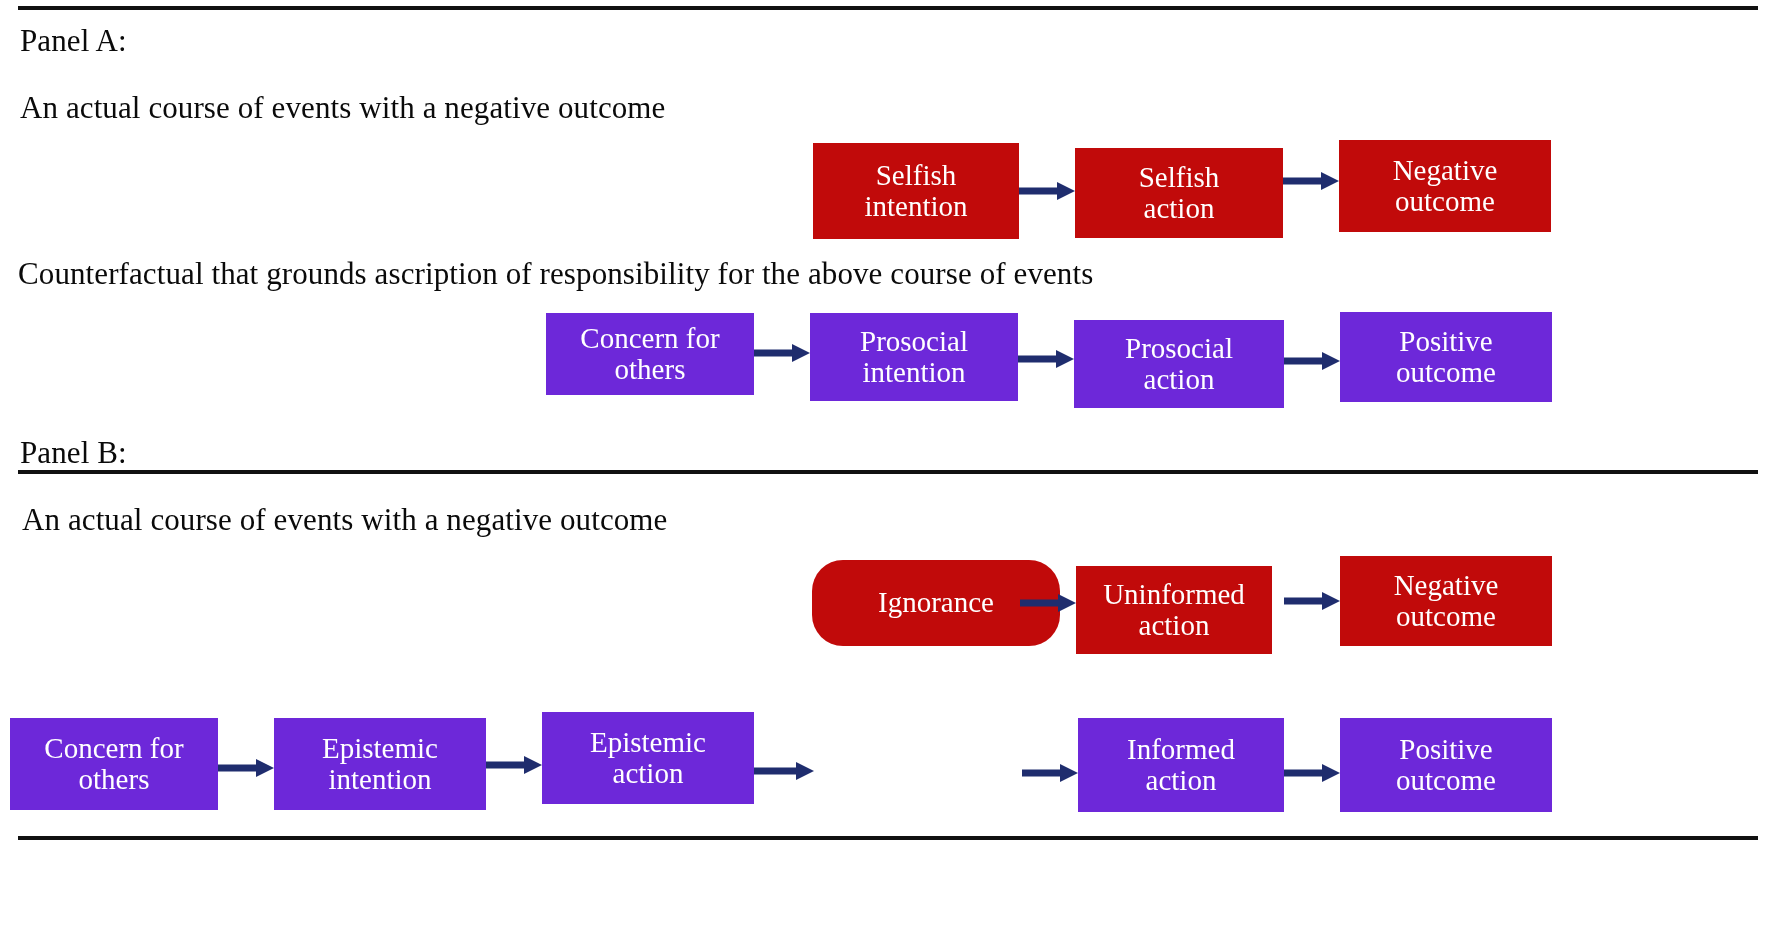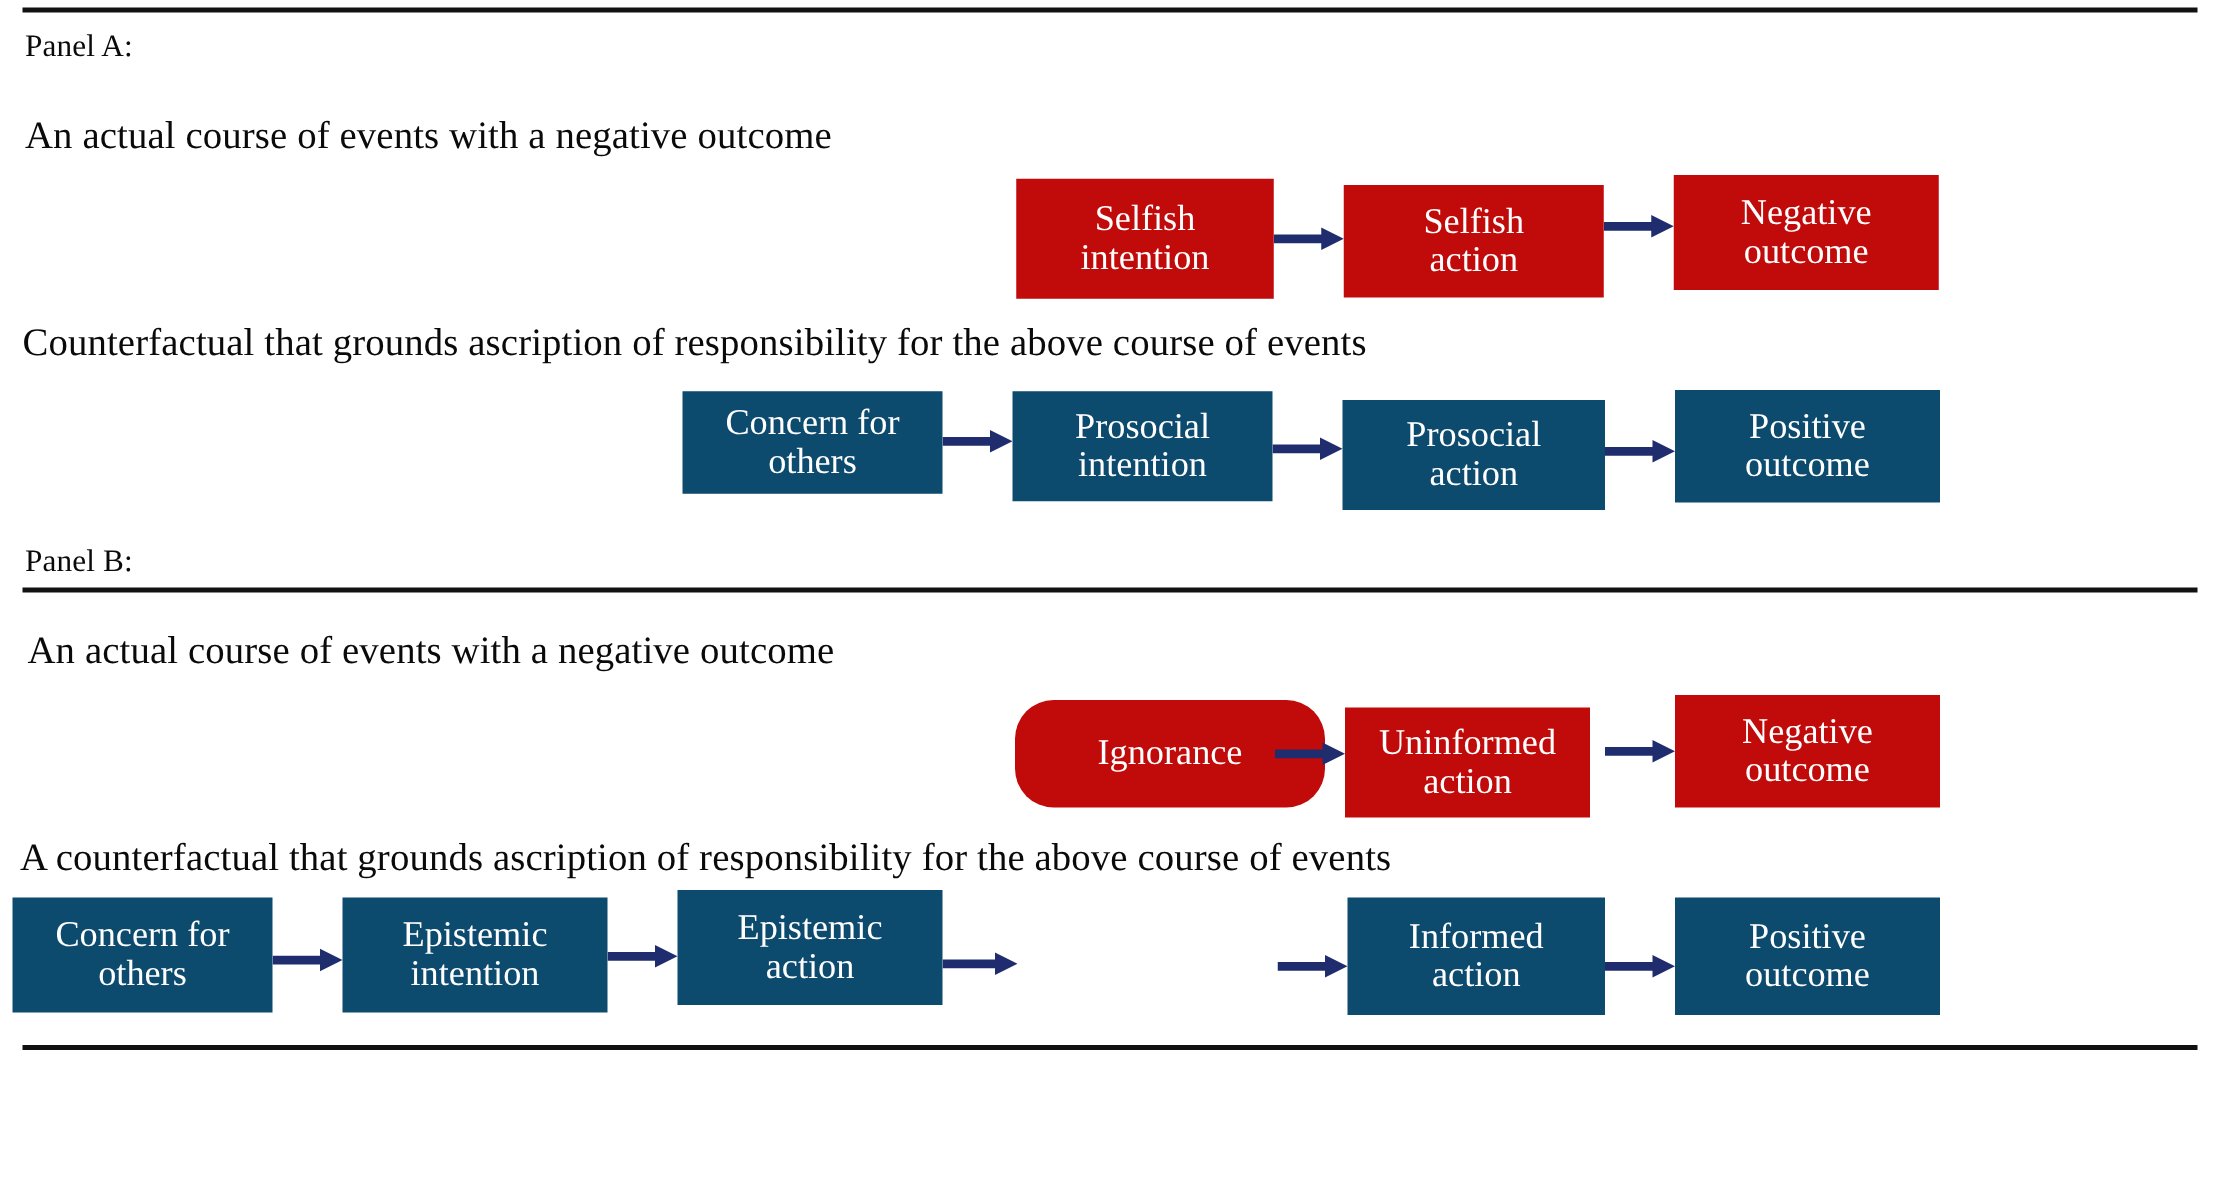--- a/index.html
+++ b/index.html
@@ -43,7 +43,7 @@
     color: #0a0a0a;
     letter-spacing: 0.1px;
   }
-  .panel-label { font-size: 25px; }
+  .panel-label { font-size: 31px; }
 
   
   .node {

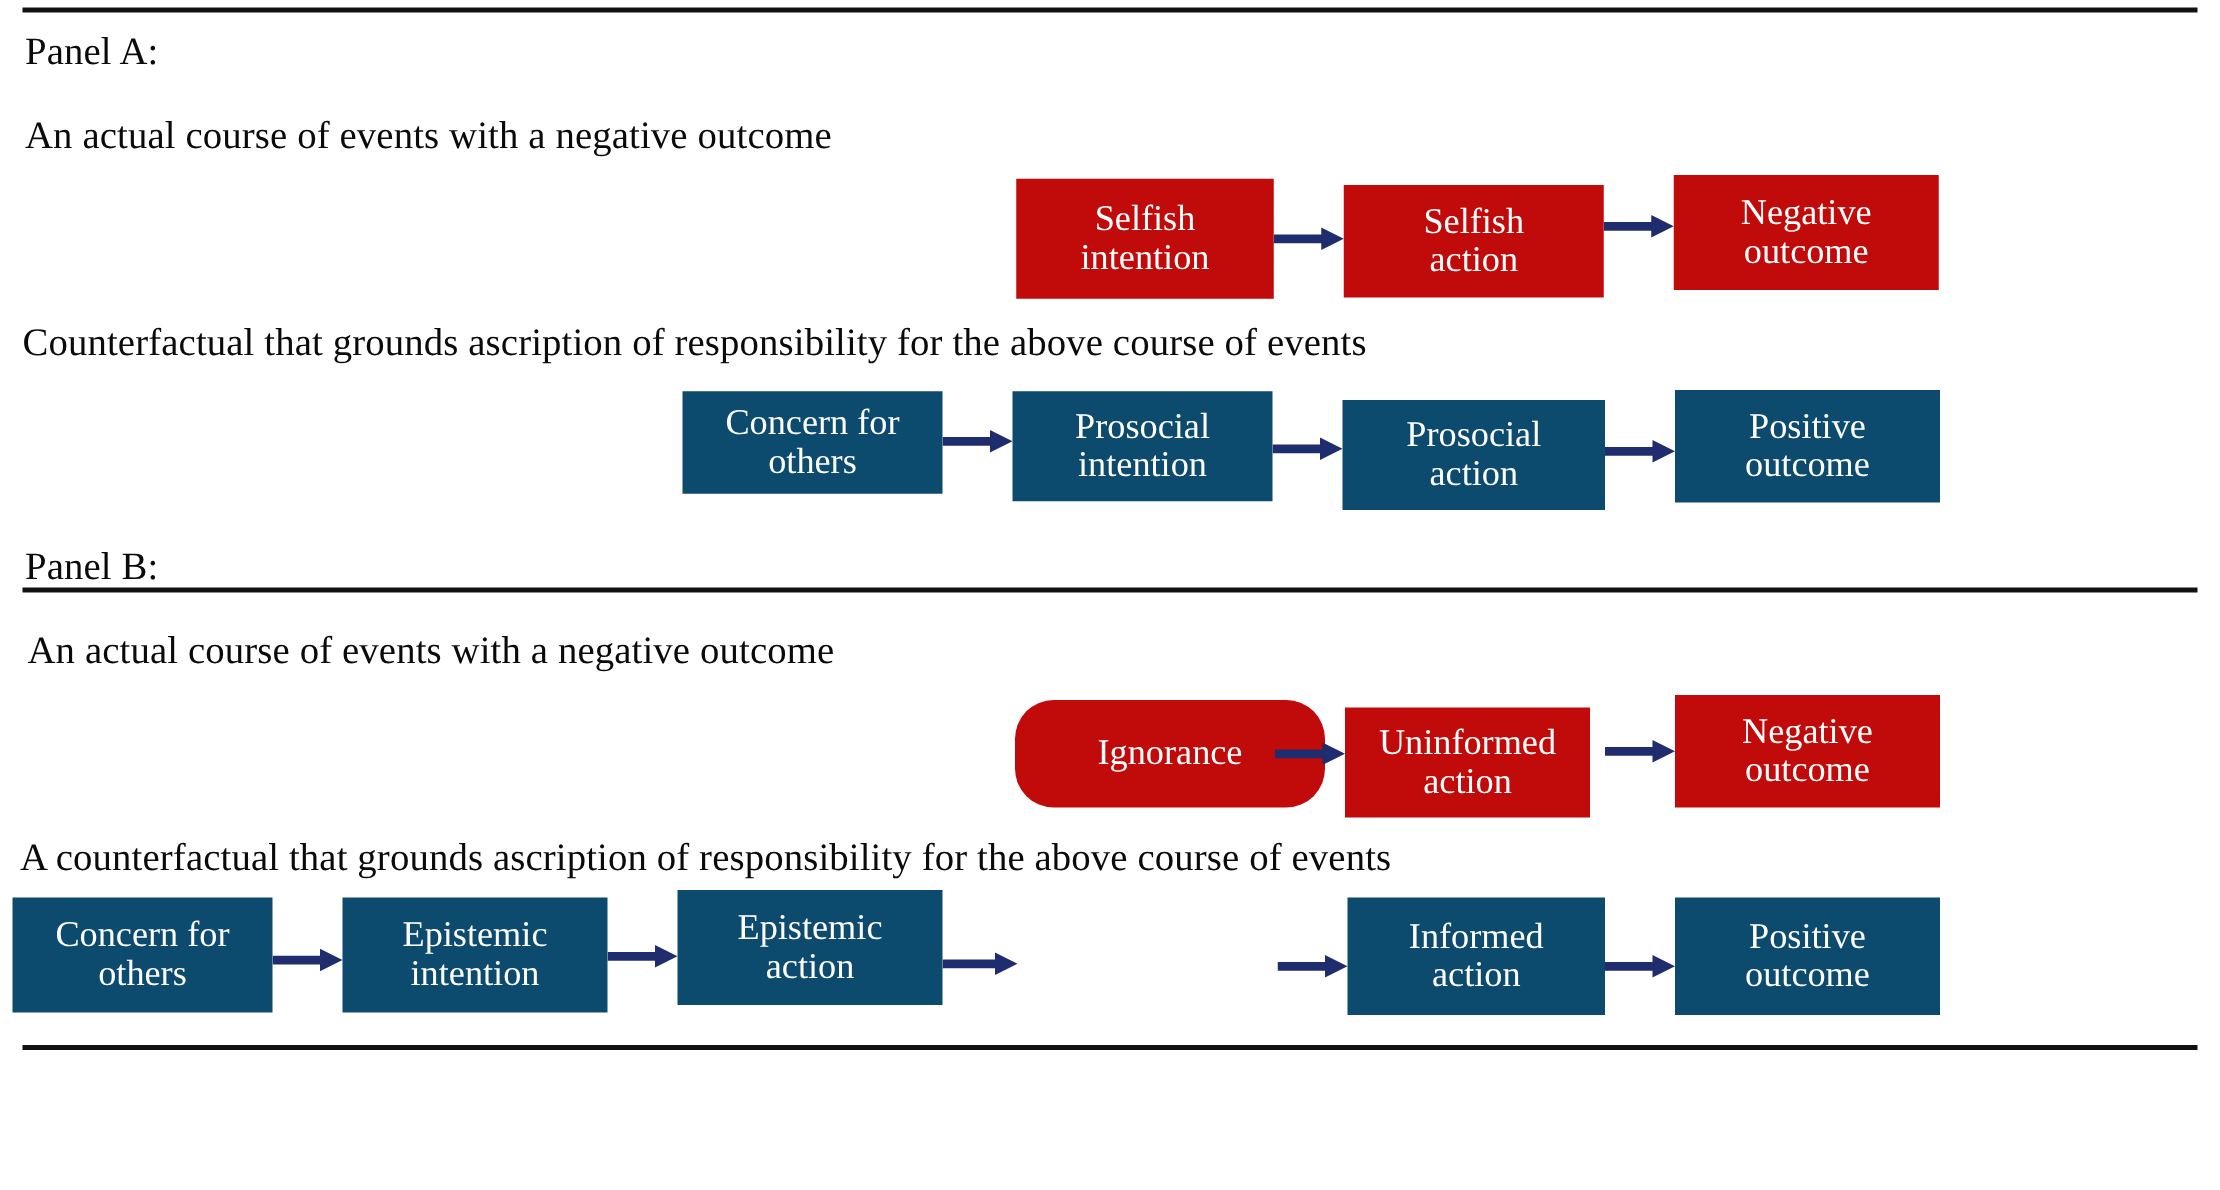--- a/index.html
+++ b/index.html
@@ -61,7 +61,7 @@
   }
   .node .node-text { display: block; width: 100%; }
   .node.red   { background: #C10A0A; }
-  .node.green { background: #0c4a6e; }
+  .node.green { background: #6d28d9; }
 
   
   .arrow {

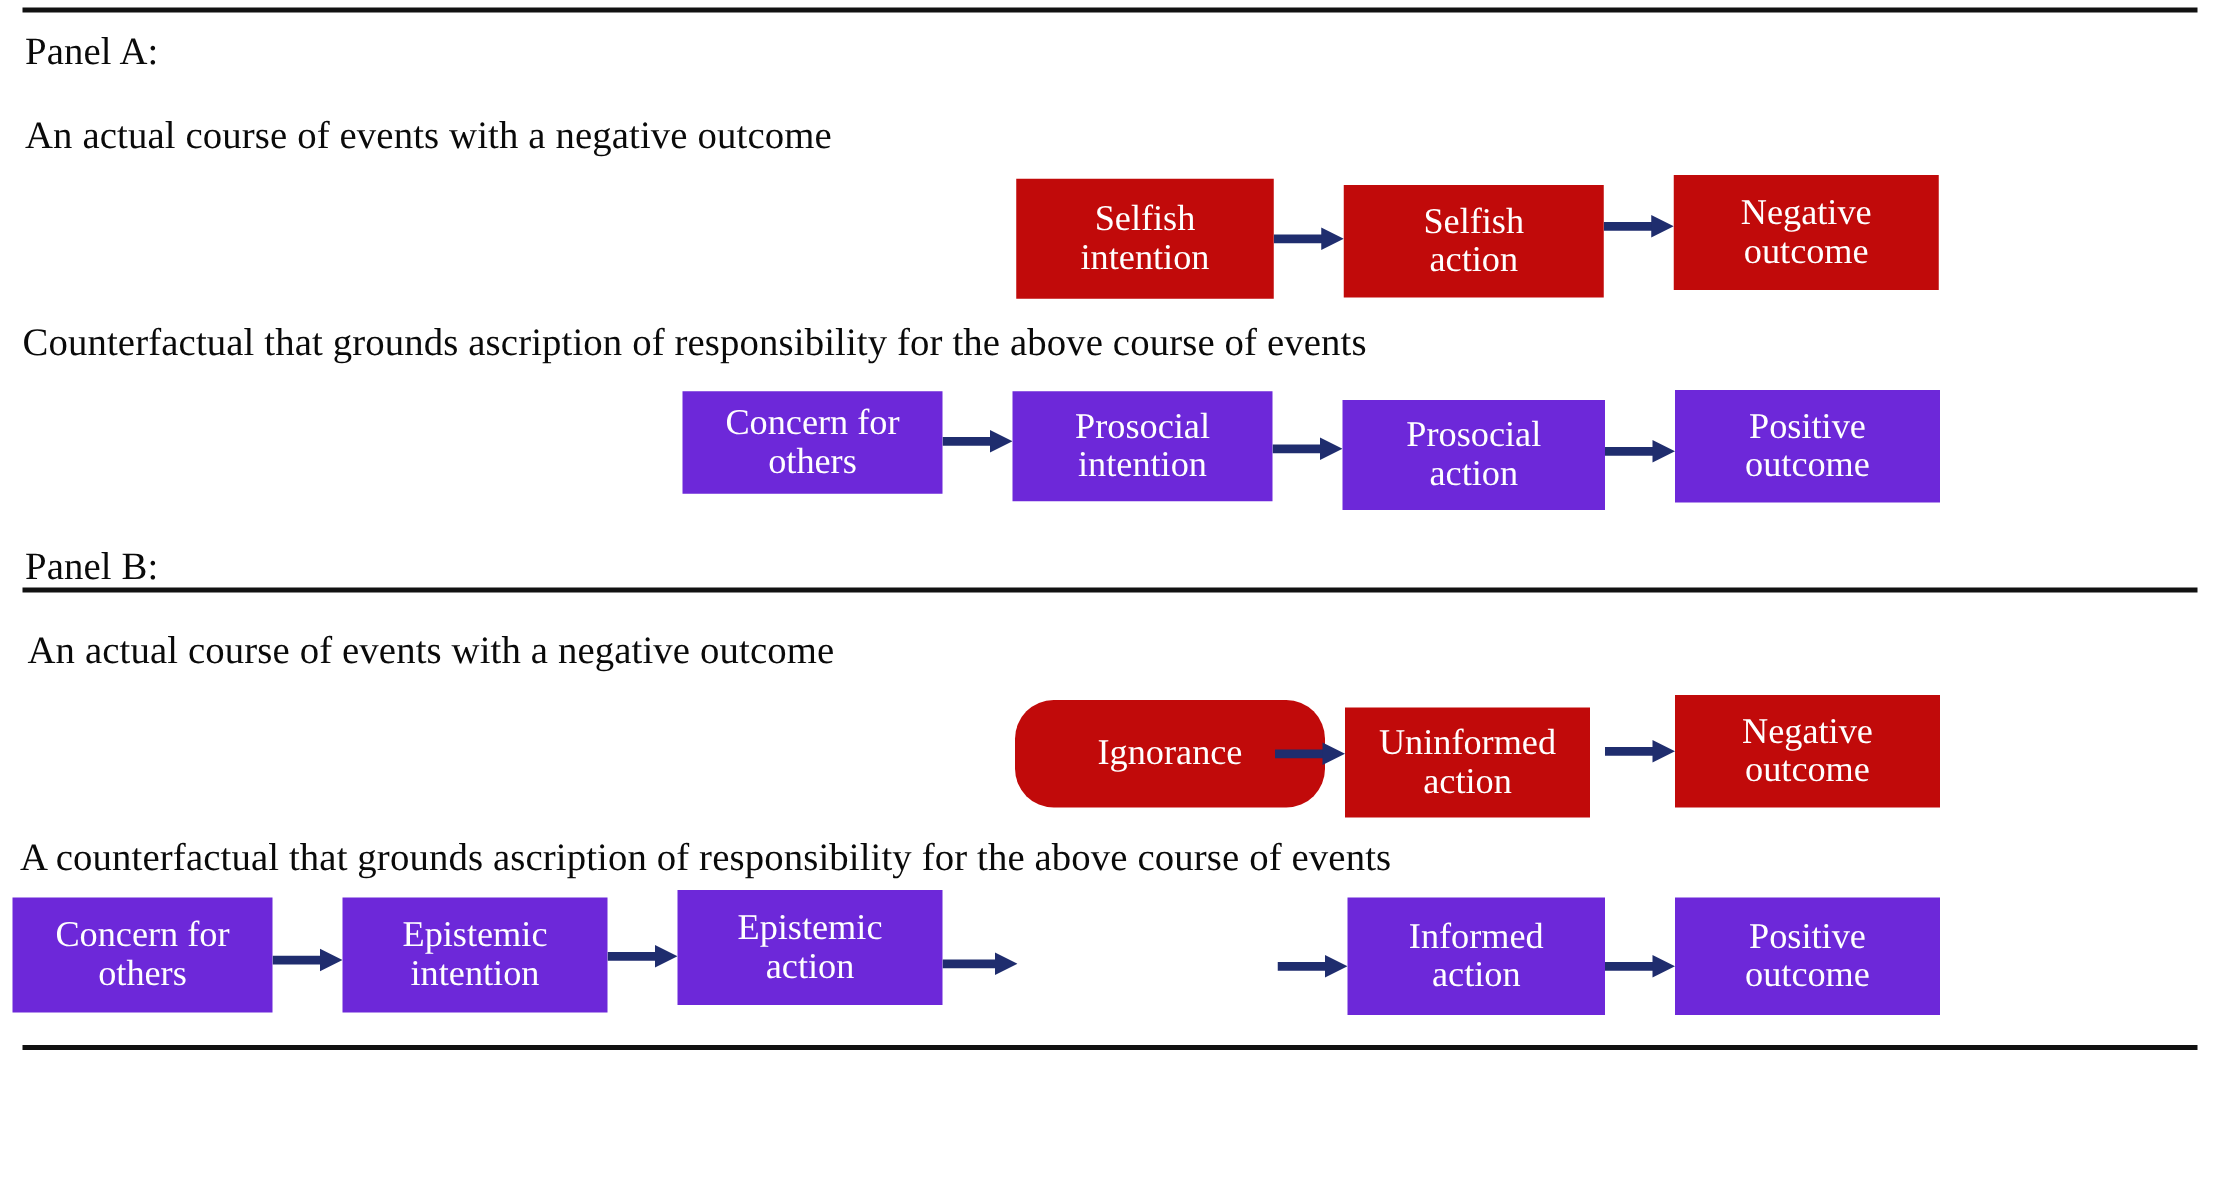--- a/index.html
+++ b/index.html
@@ -172,7 +172,6 @@
     <span class="node-text">Negative<br>outcome</span>
   </div>
 
-  <div class="caption" style="left:16px; top:670px;">A counterfactual that grounds ascription of responsibility for the above course of events</div>
 
   <div class="node green" style="left:10px; top:718px; width:208px; height:92px;">
     <span class="node-text">Concern for<br>others</span>

